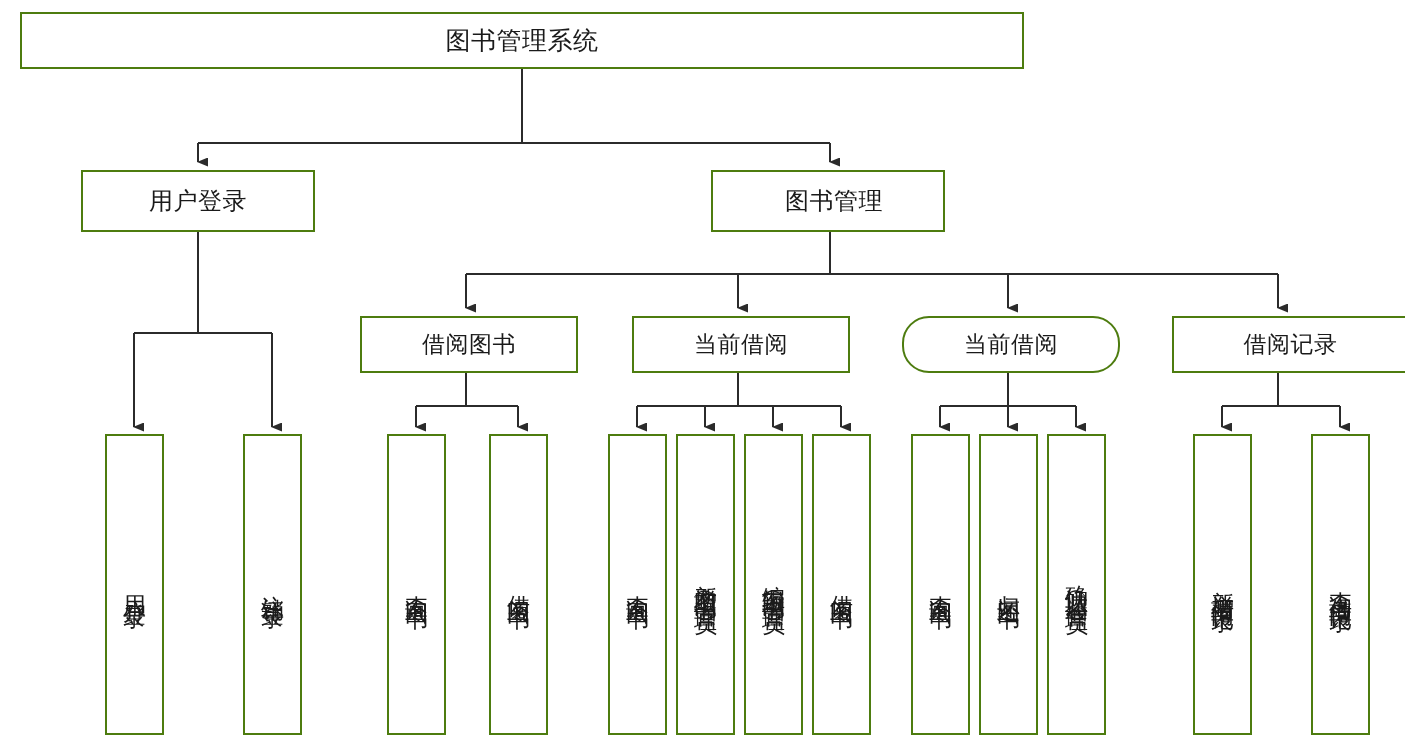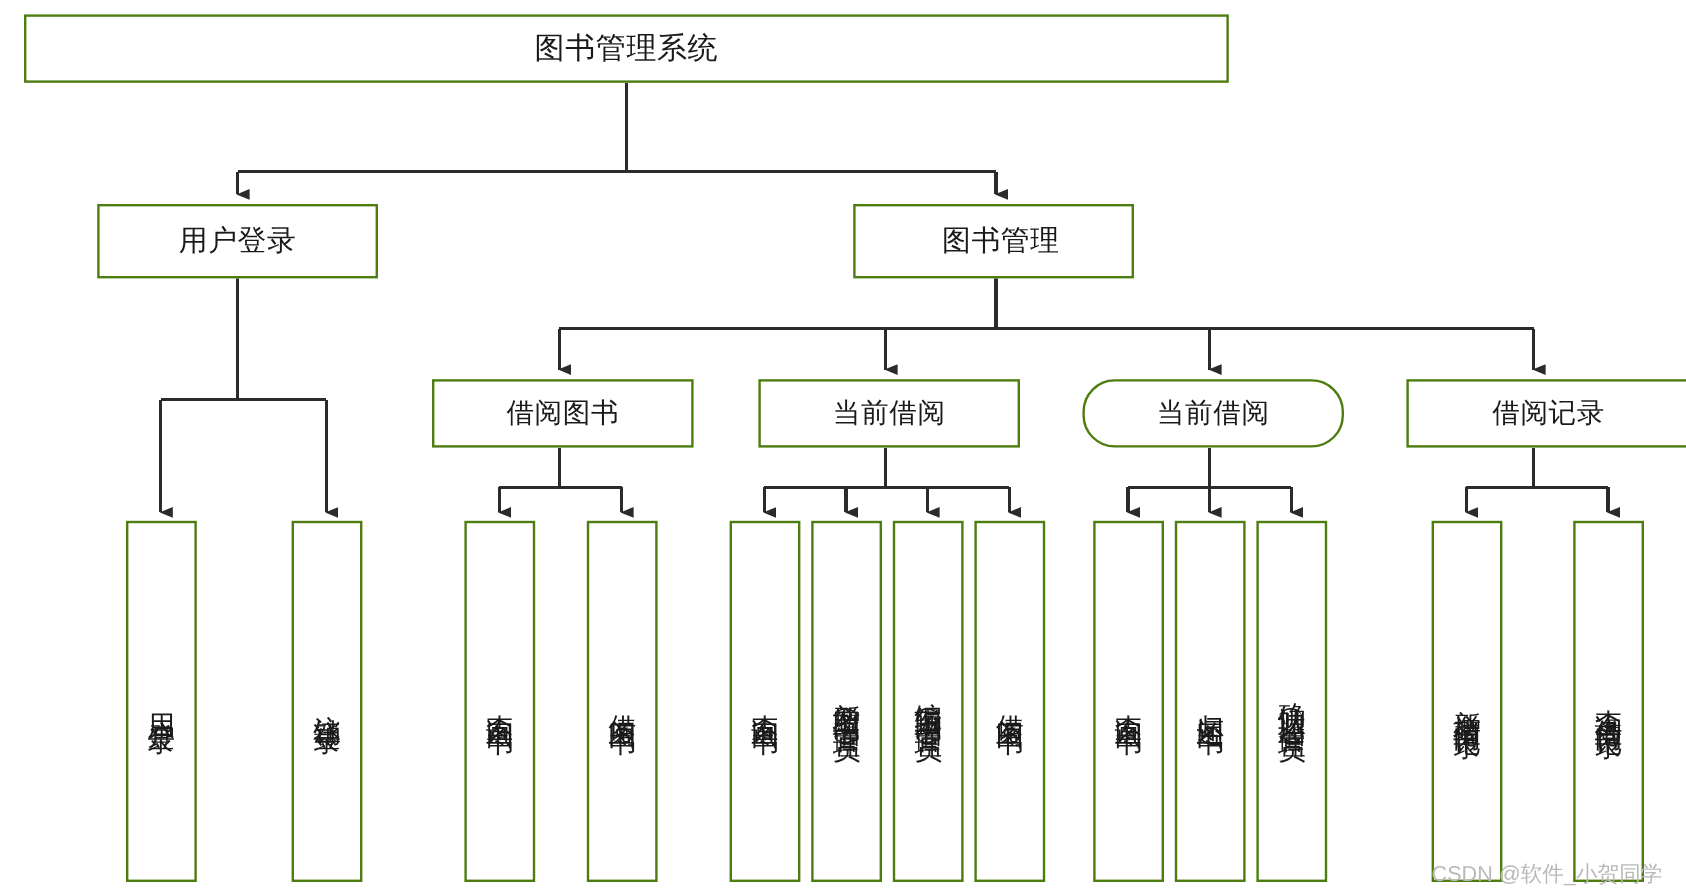--- a/index.html
+++ b/index.html
@@ -185,7 +185,6 @@
     <span class="node-label">查询借阅记录</span>
   </div>
 
-  <div class="watermark" style="left:1193px; top:716px;">CSDN @软件_小贺同学</div>
 
 </div>
 

